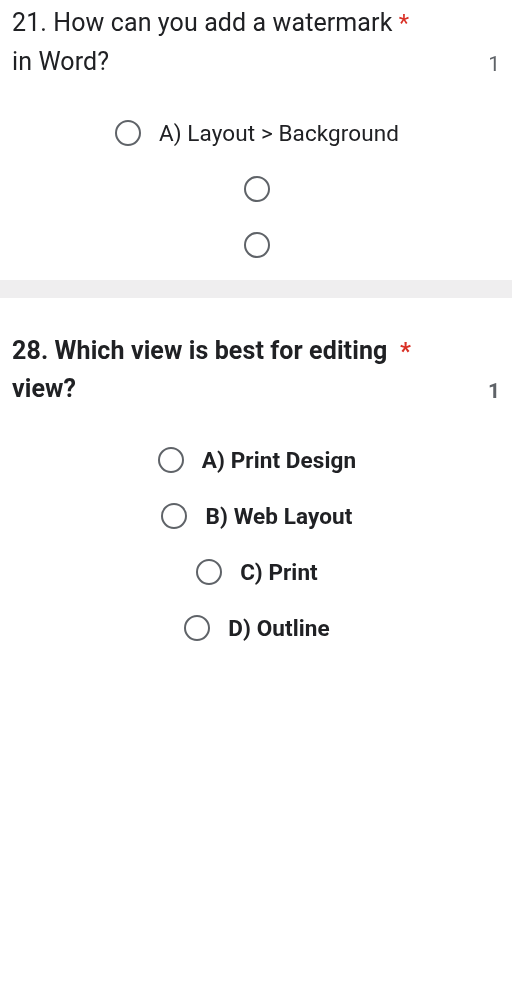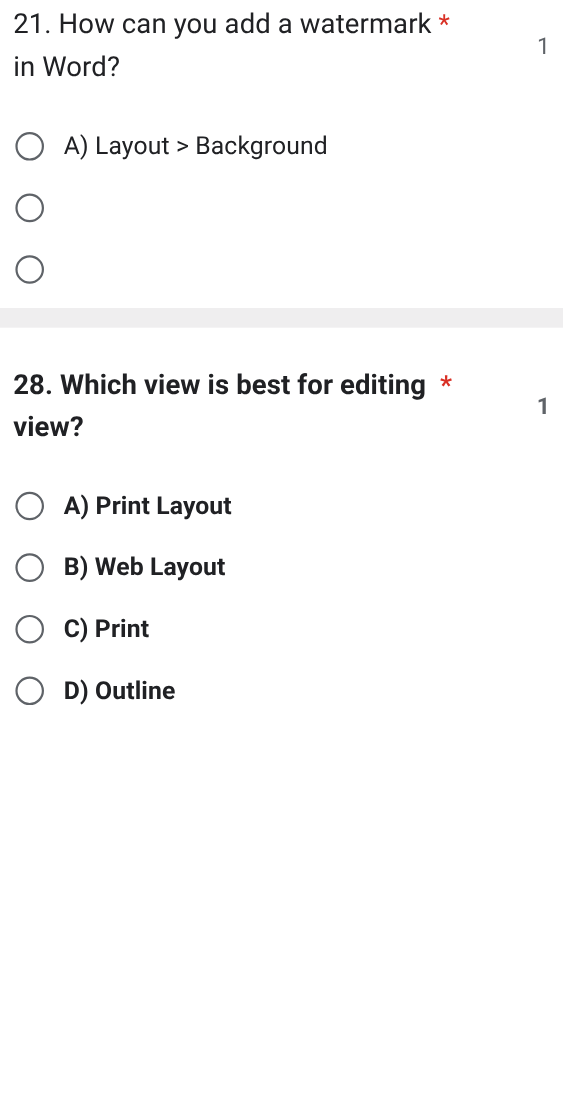--- a/index.html
+++ b/index.html
@@ -15,7 +15,7 @@
     }
     .question-header {
       display: flex;
-      align-items: center;
+      align-items: flex-end;
       margin-bottom: 38px;
     }
     .question-text {

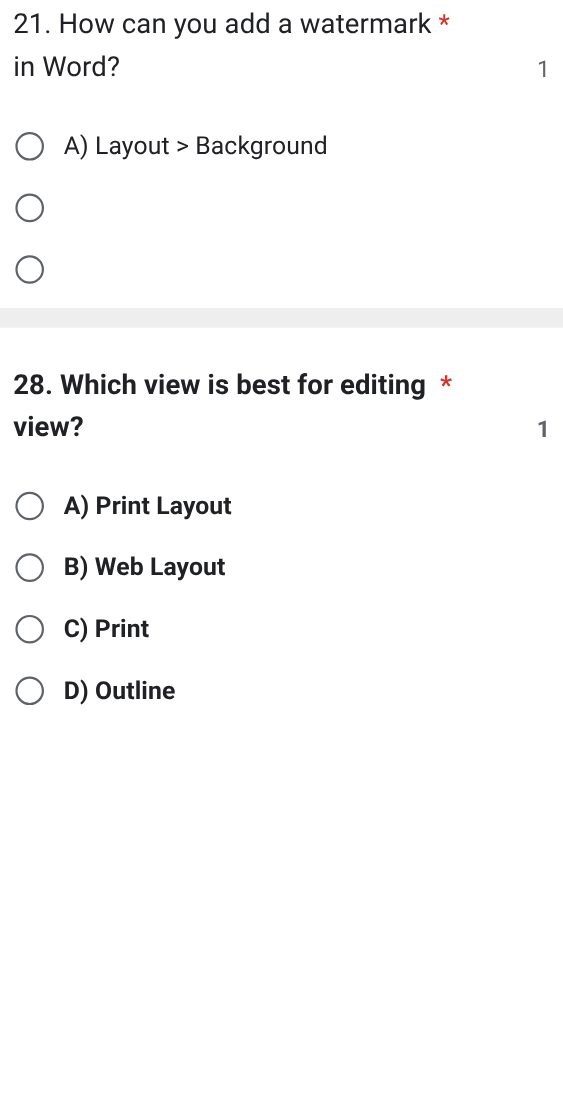--- a/index.html
+++ b/index.html
@@ -41,6 +41,7 @@
       flex-direction: column;
       gap: 30px;
       padding-left: 2px;
+      align-items: center;
     }
     .option {
       display: flex;

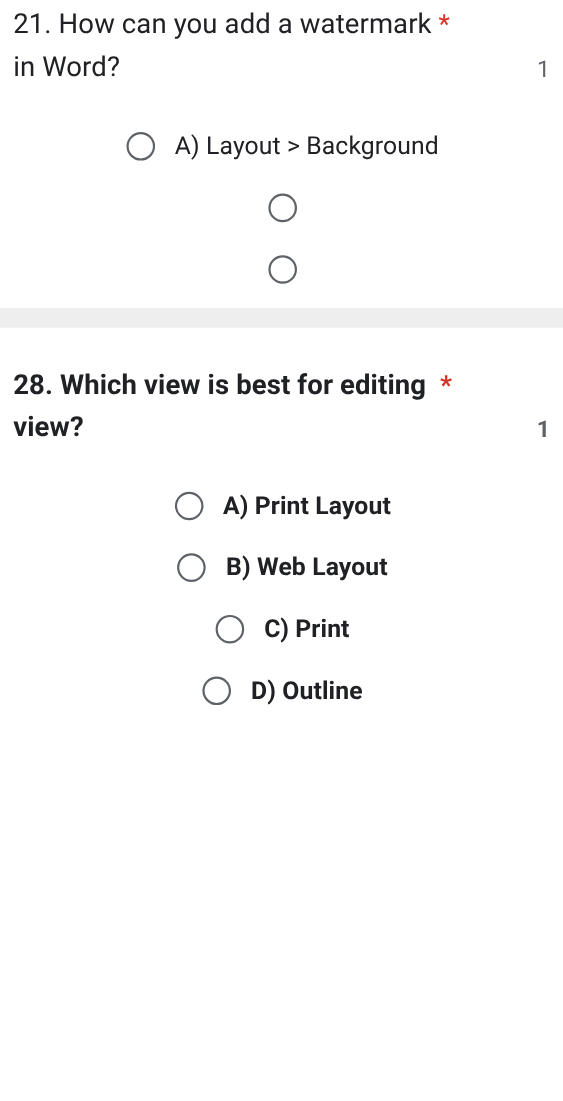--- a/index.html
+++ b/index.html
@@ -111,7 +111,7 @@
   <div class="options">
     <div class="option">
       <div class="radio"></div>
-      <div class="option-label">A) Print Layout</div>
+      <div class="option-label">A) Print Design</div>
     </div>
     <div class="option">
       <div class="radio"></div>

